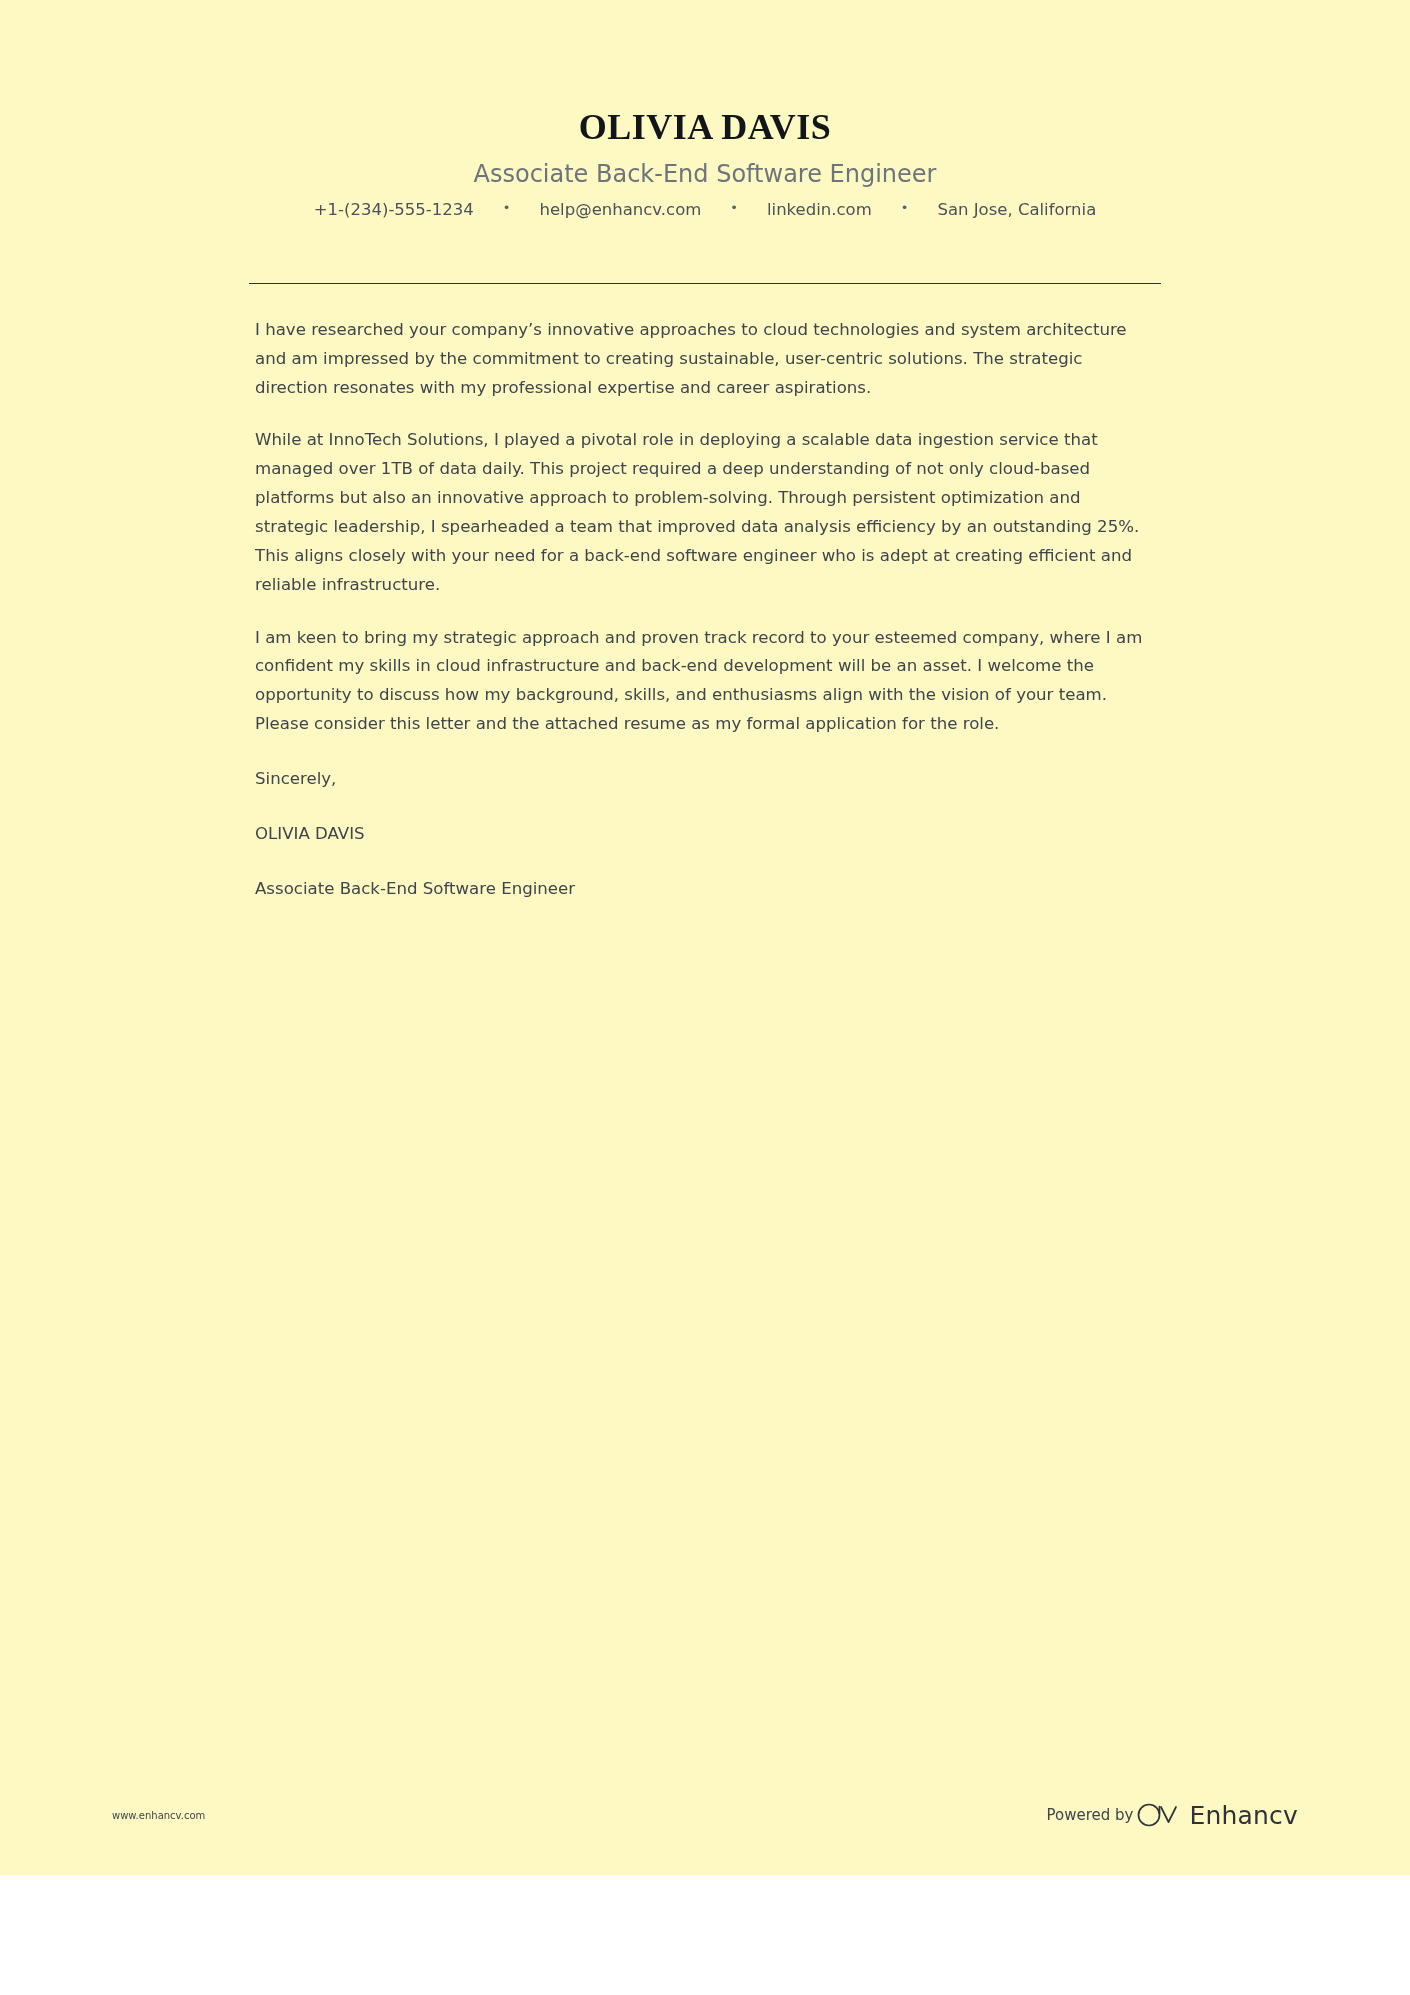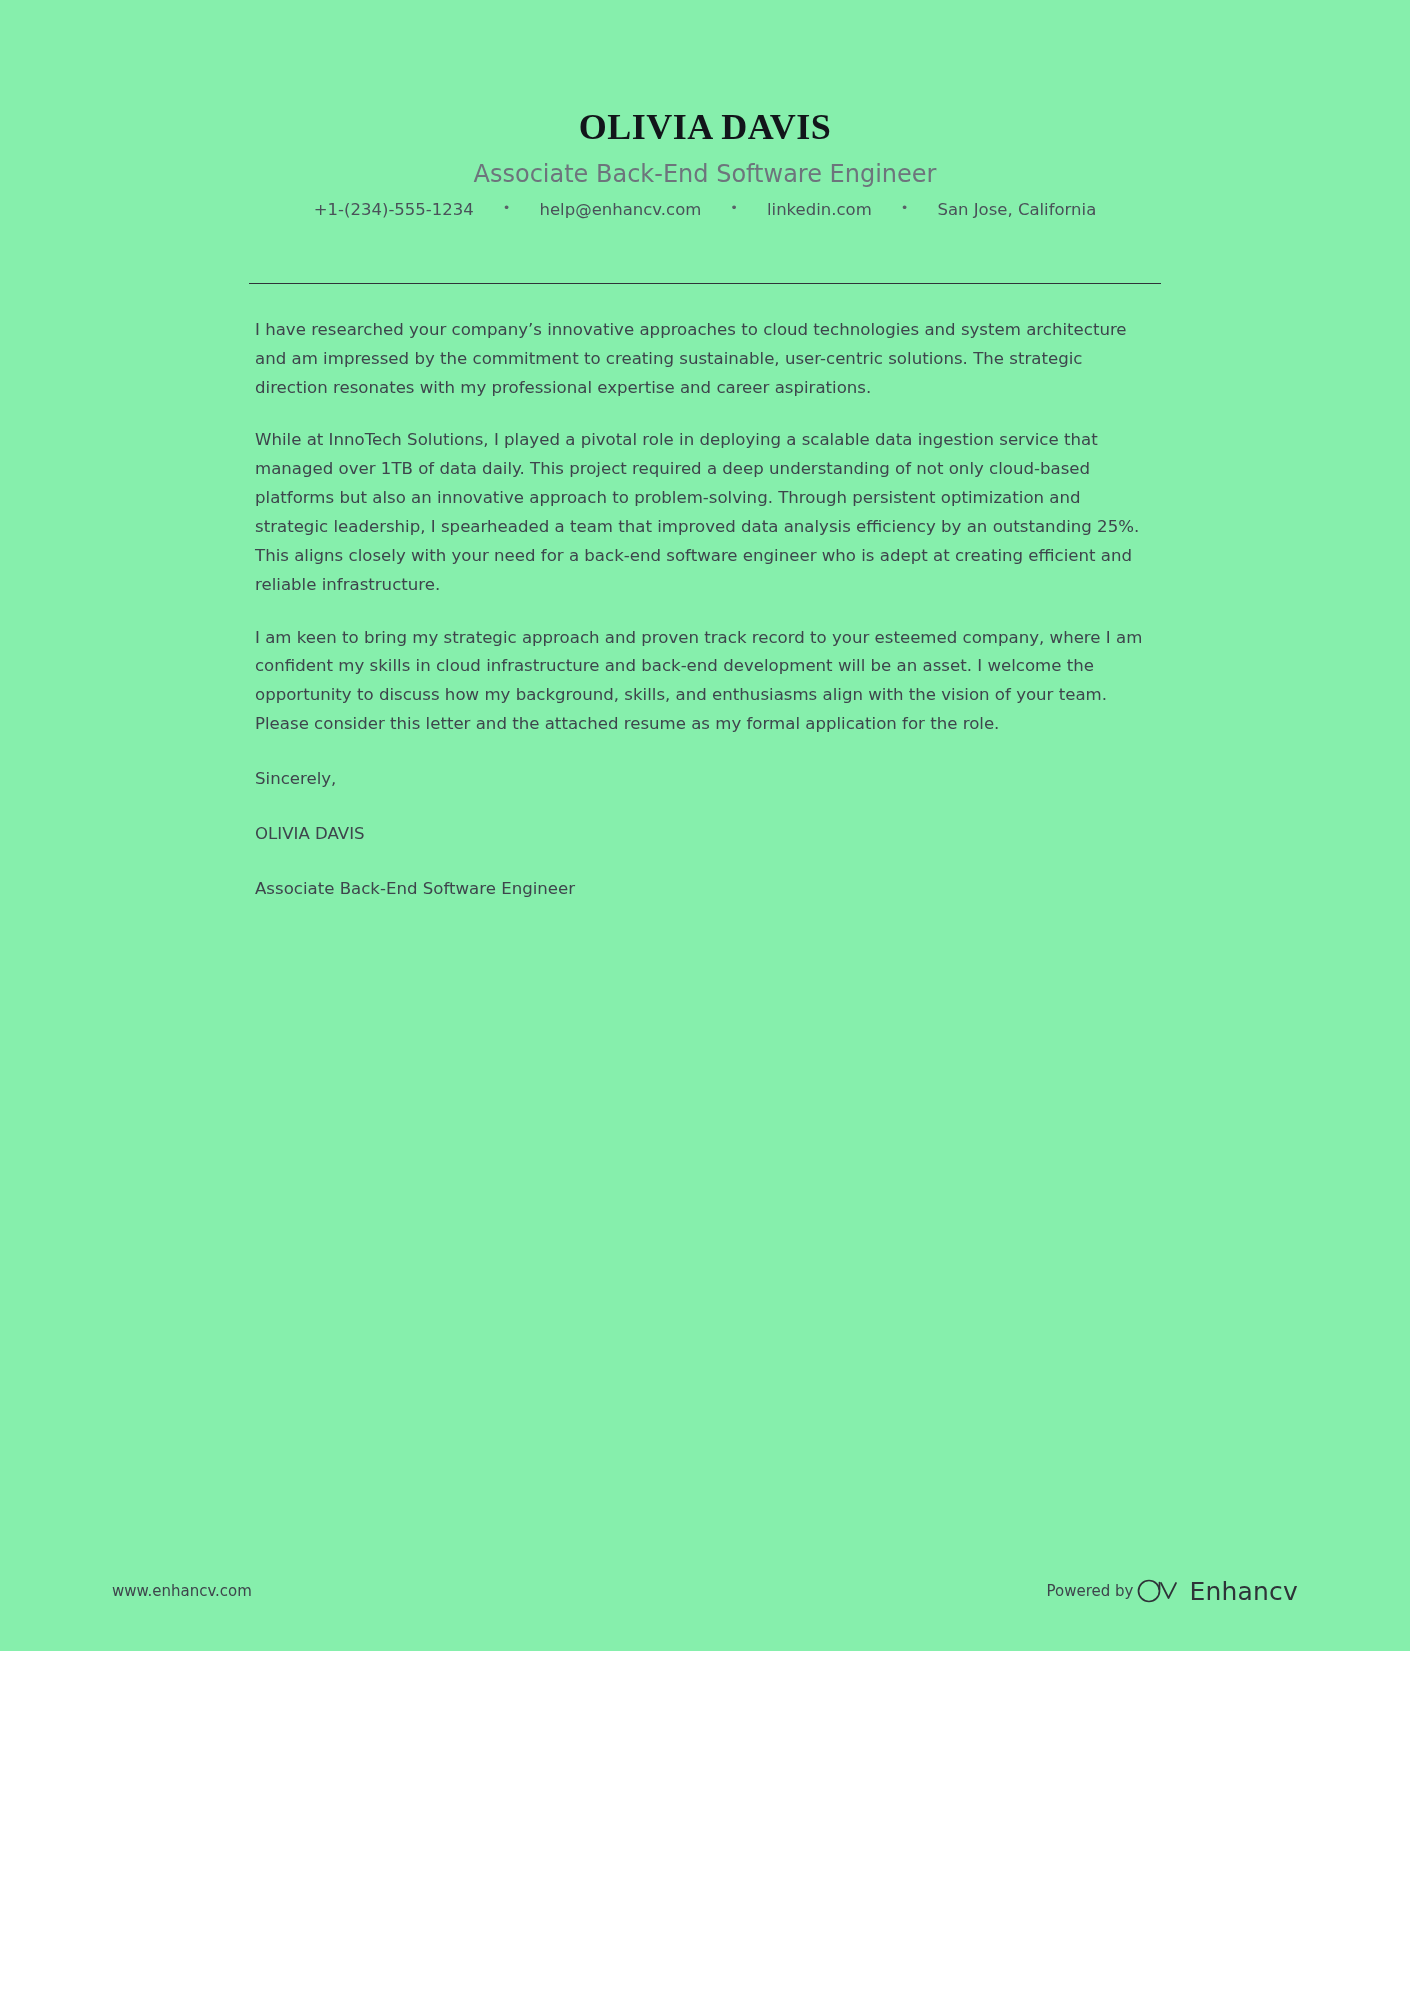--- a/index.html
+++ b/index.html
@@ -19,8 +19,8 @@
   .page {
     position: relative;
     width: 1410px;
-    height: 1651px;
-    background: #86efac;
+    height: 1875px;
+    background: #fef9c3;
   }
 
   

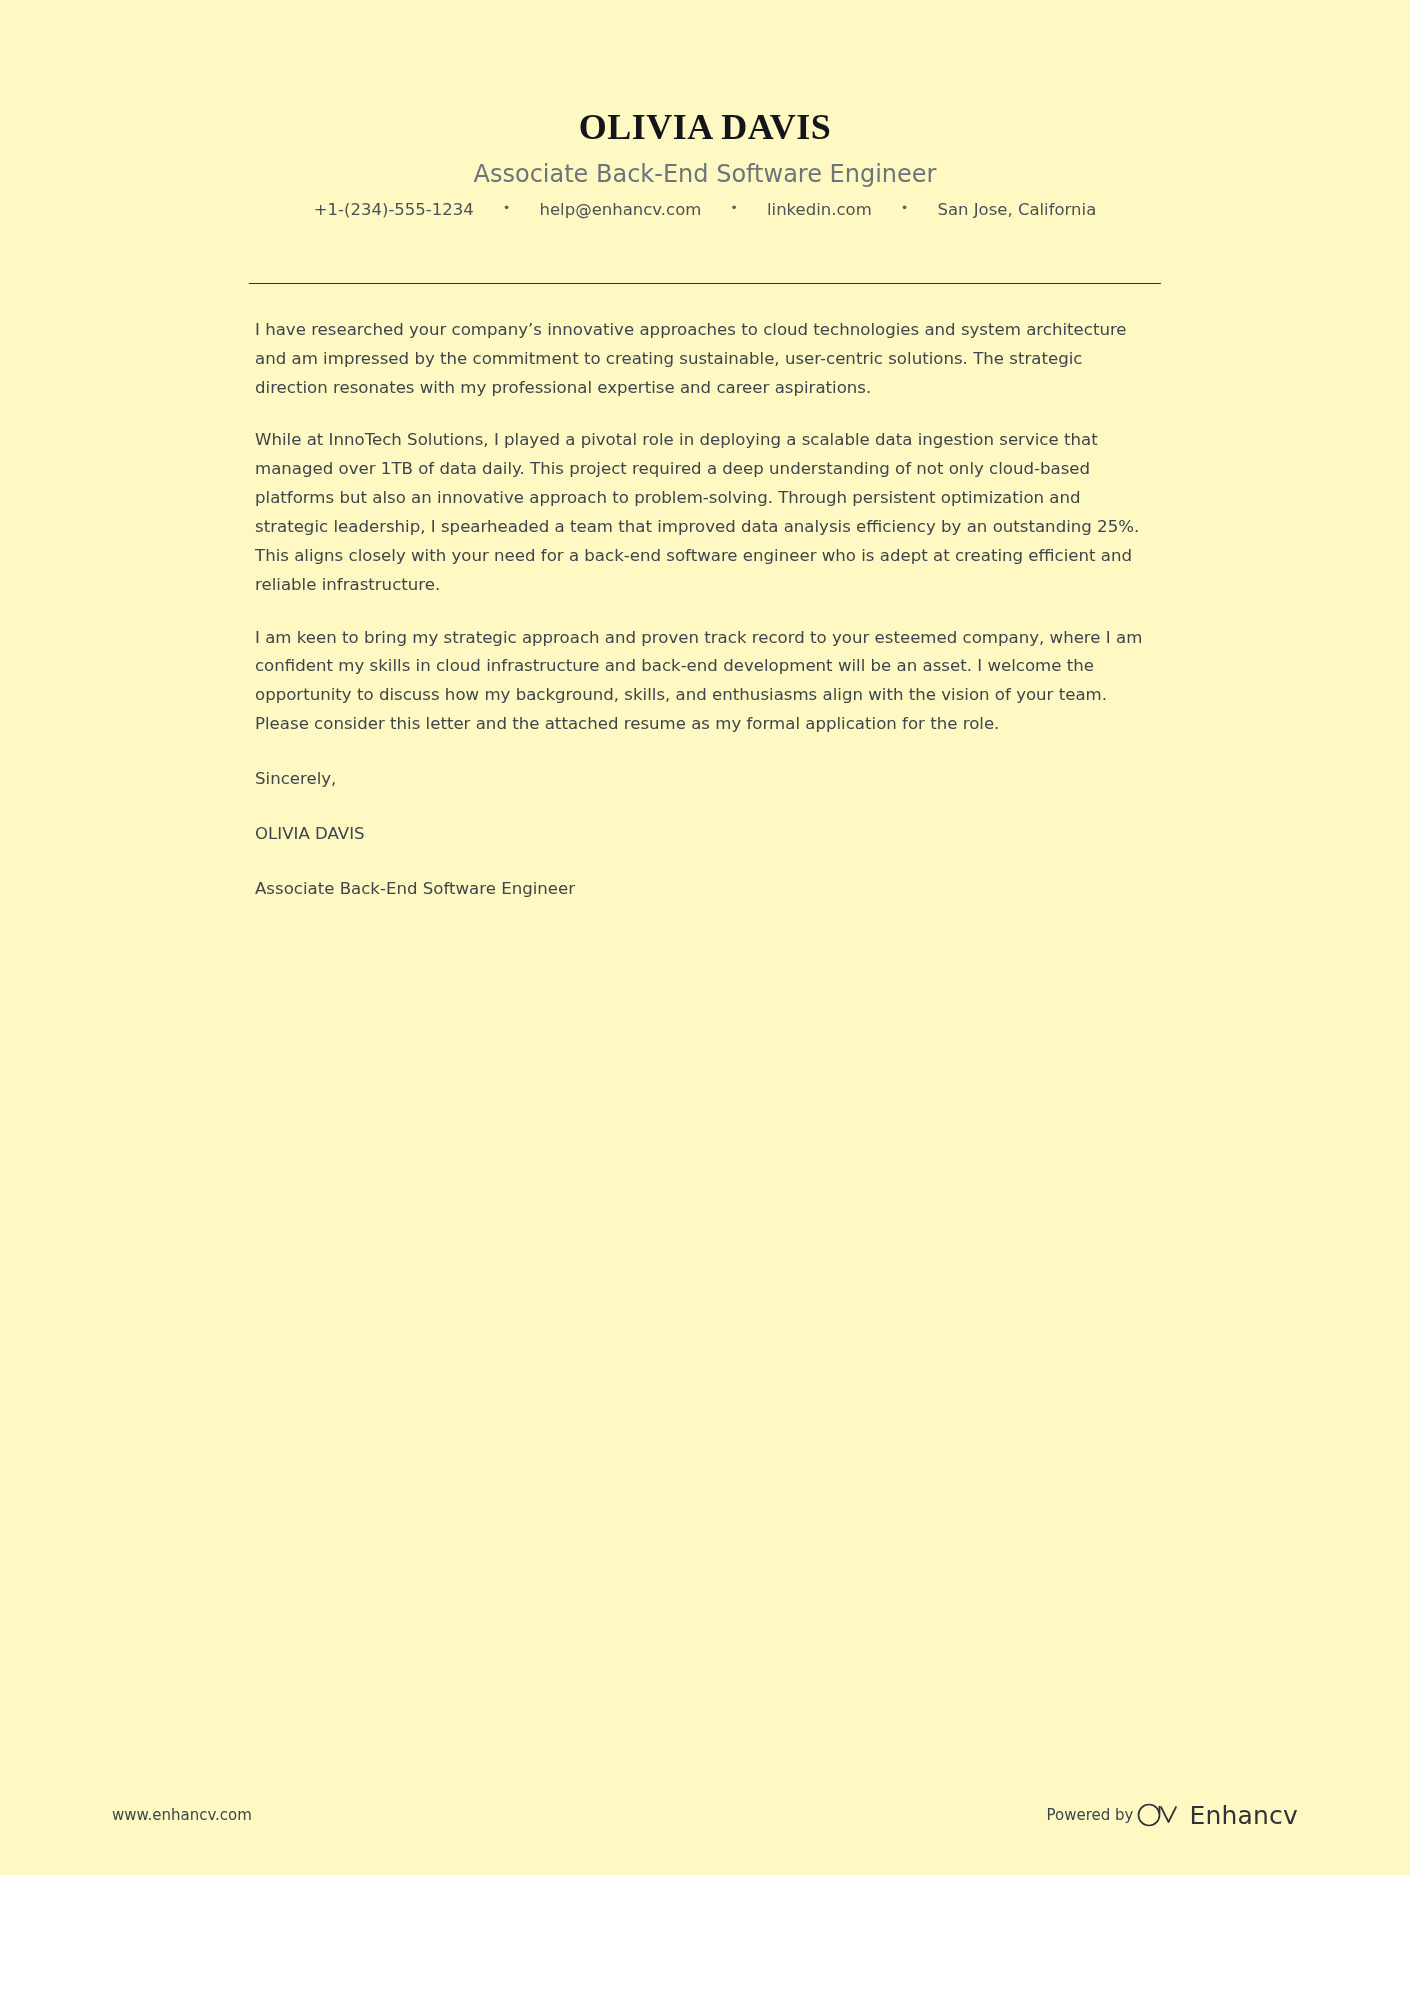--- a/index.html
+++ b/index.html
@@ -125,7 +125,7 @@
 
   .footer-url {
     font-family: "DejaVu Sans", sans-serif;
-    font-size: 15px;
+    font-size: 10px;
     color: #3e454c;
   }
 

